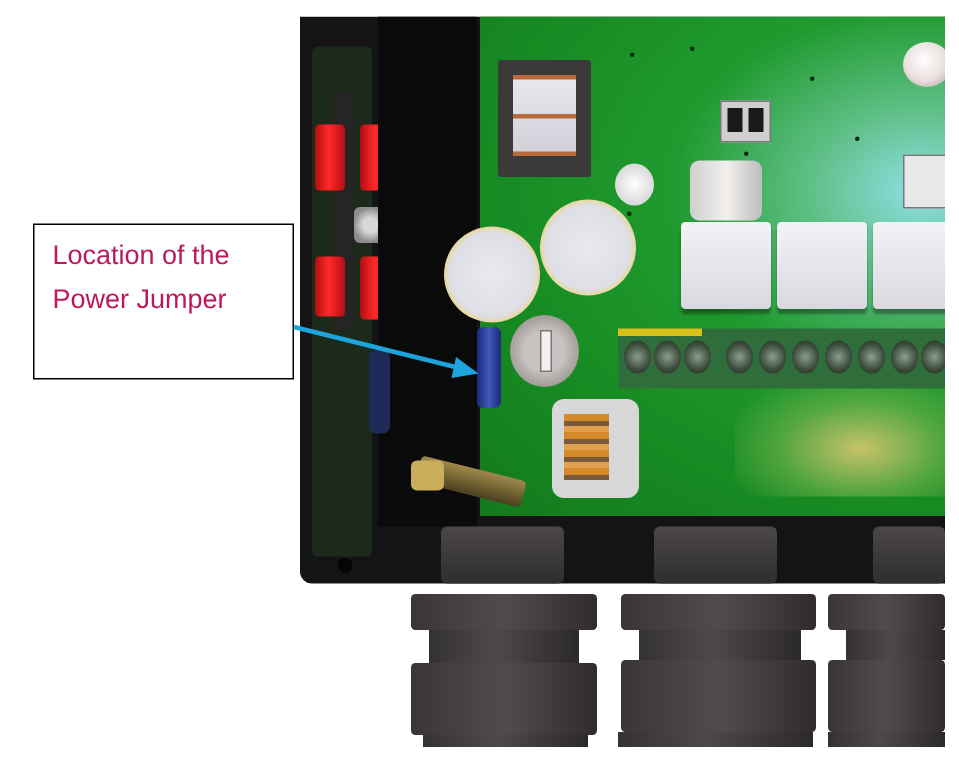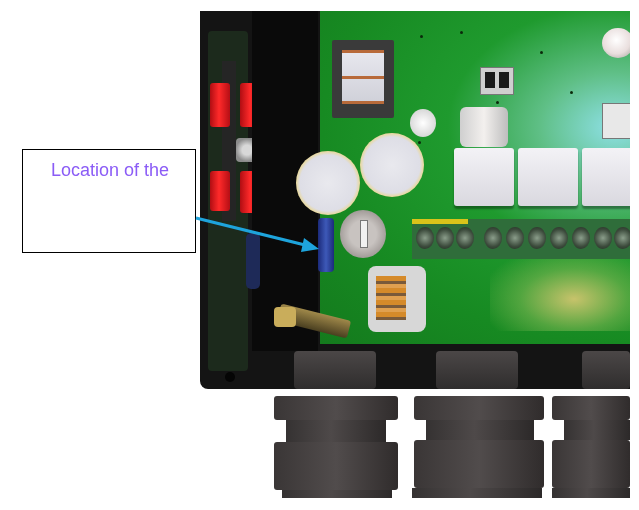--- a/index.html
+++ b/index.html
@@ -67,7 +67,7 @@
     border: 1px solid #000; background: #fff; box-sizing: border-box;
     padding: 6px 10px 0 12px;
   }
-  .callout-line { font-size: 18px; line-height: 29px; color: #8b5cf6; white-space: nowrap; text-align: center; }
+  .callout-line { font-size: 18px; line-height: 29px; color: #be185d; white-space: nowrap; }
   .arrow-svg { position: absolute; left: 0; top: 0; width: 639px; height: 510px; pointer-events: none; }
 </style>
 </head>

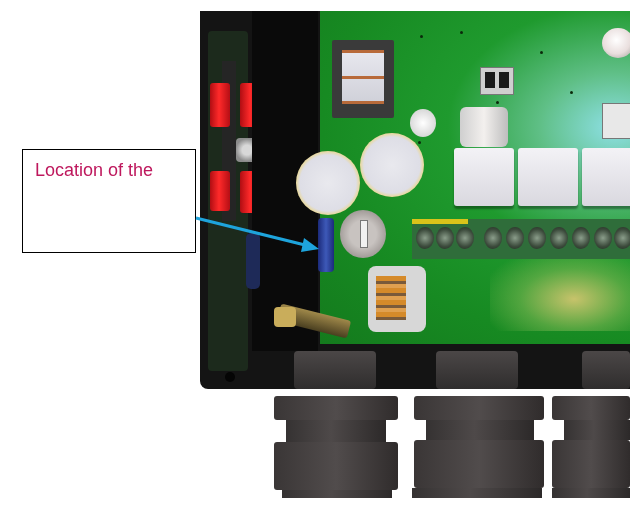--- a/index.html
+++ b/index.html
@@ -172,6 +172,7 @@
 
 <div class="callout">
   <div class="callout-line">Location of the</div>
+  <div class="callout-line">Power Jumper</div>
 </div>
 
 <svg class="arrow-svg" viewBox="0 0 639 510">

